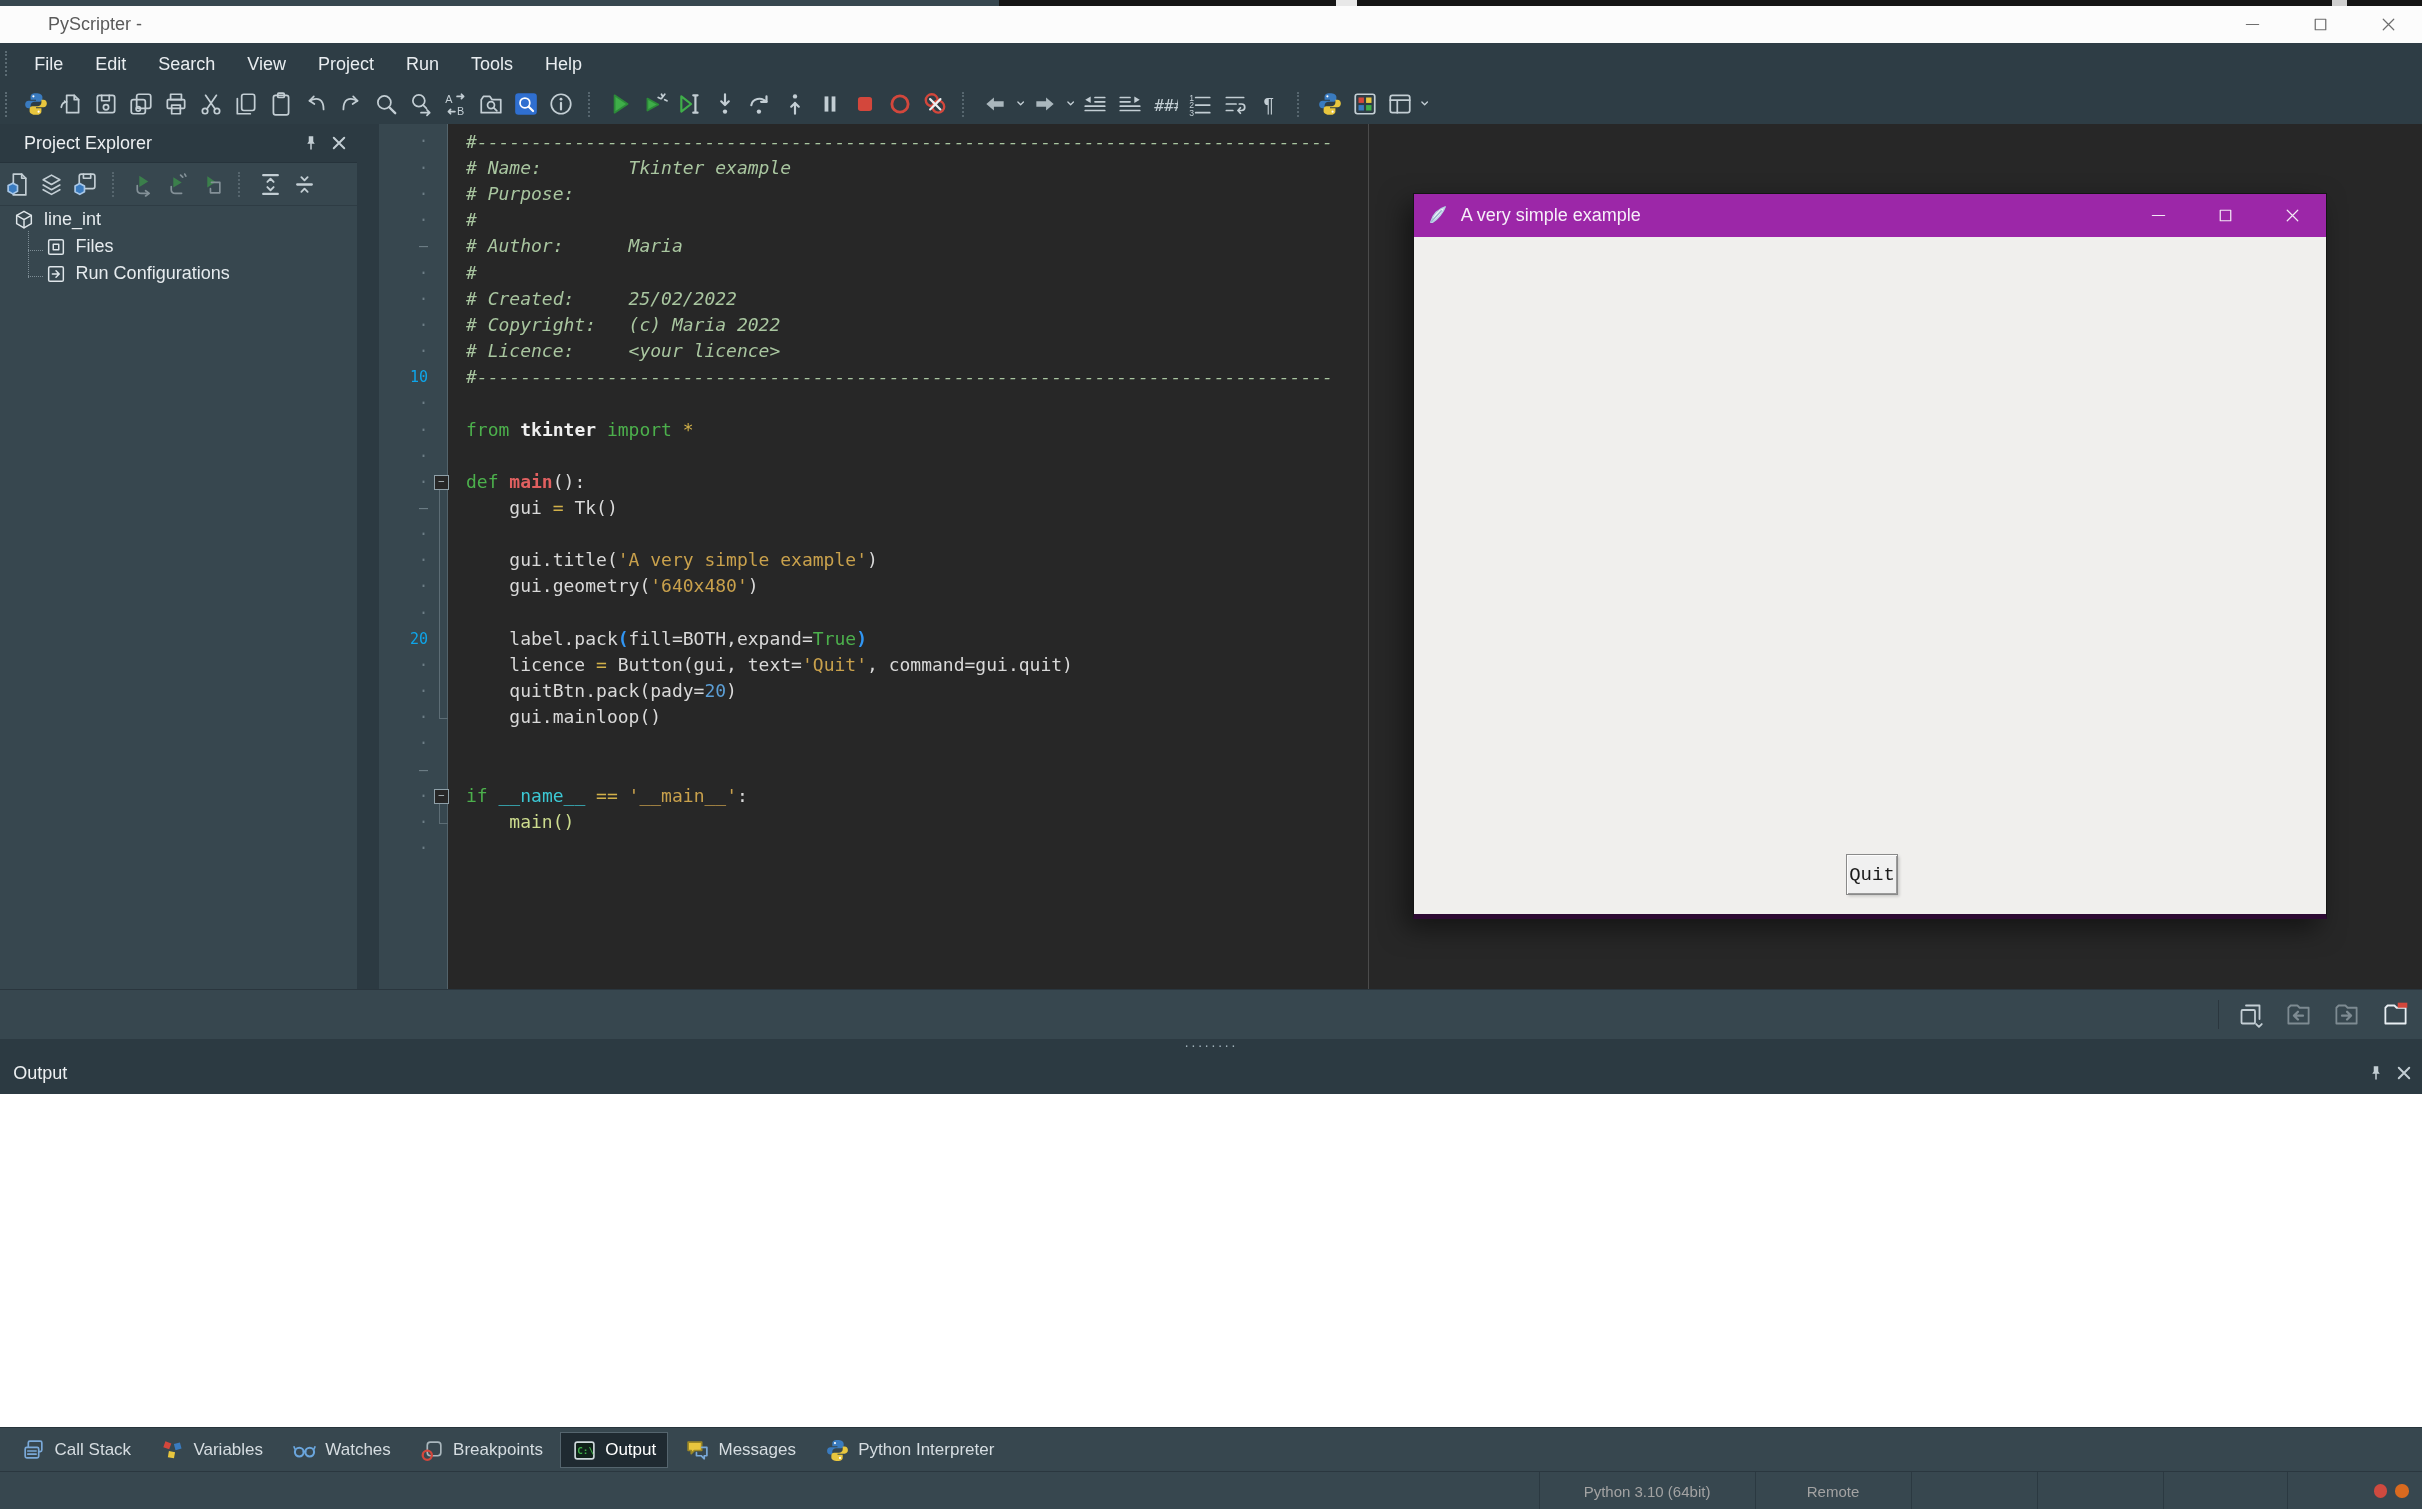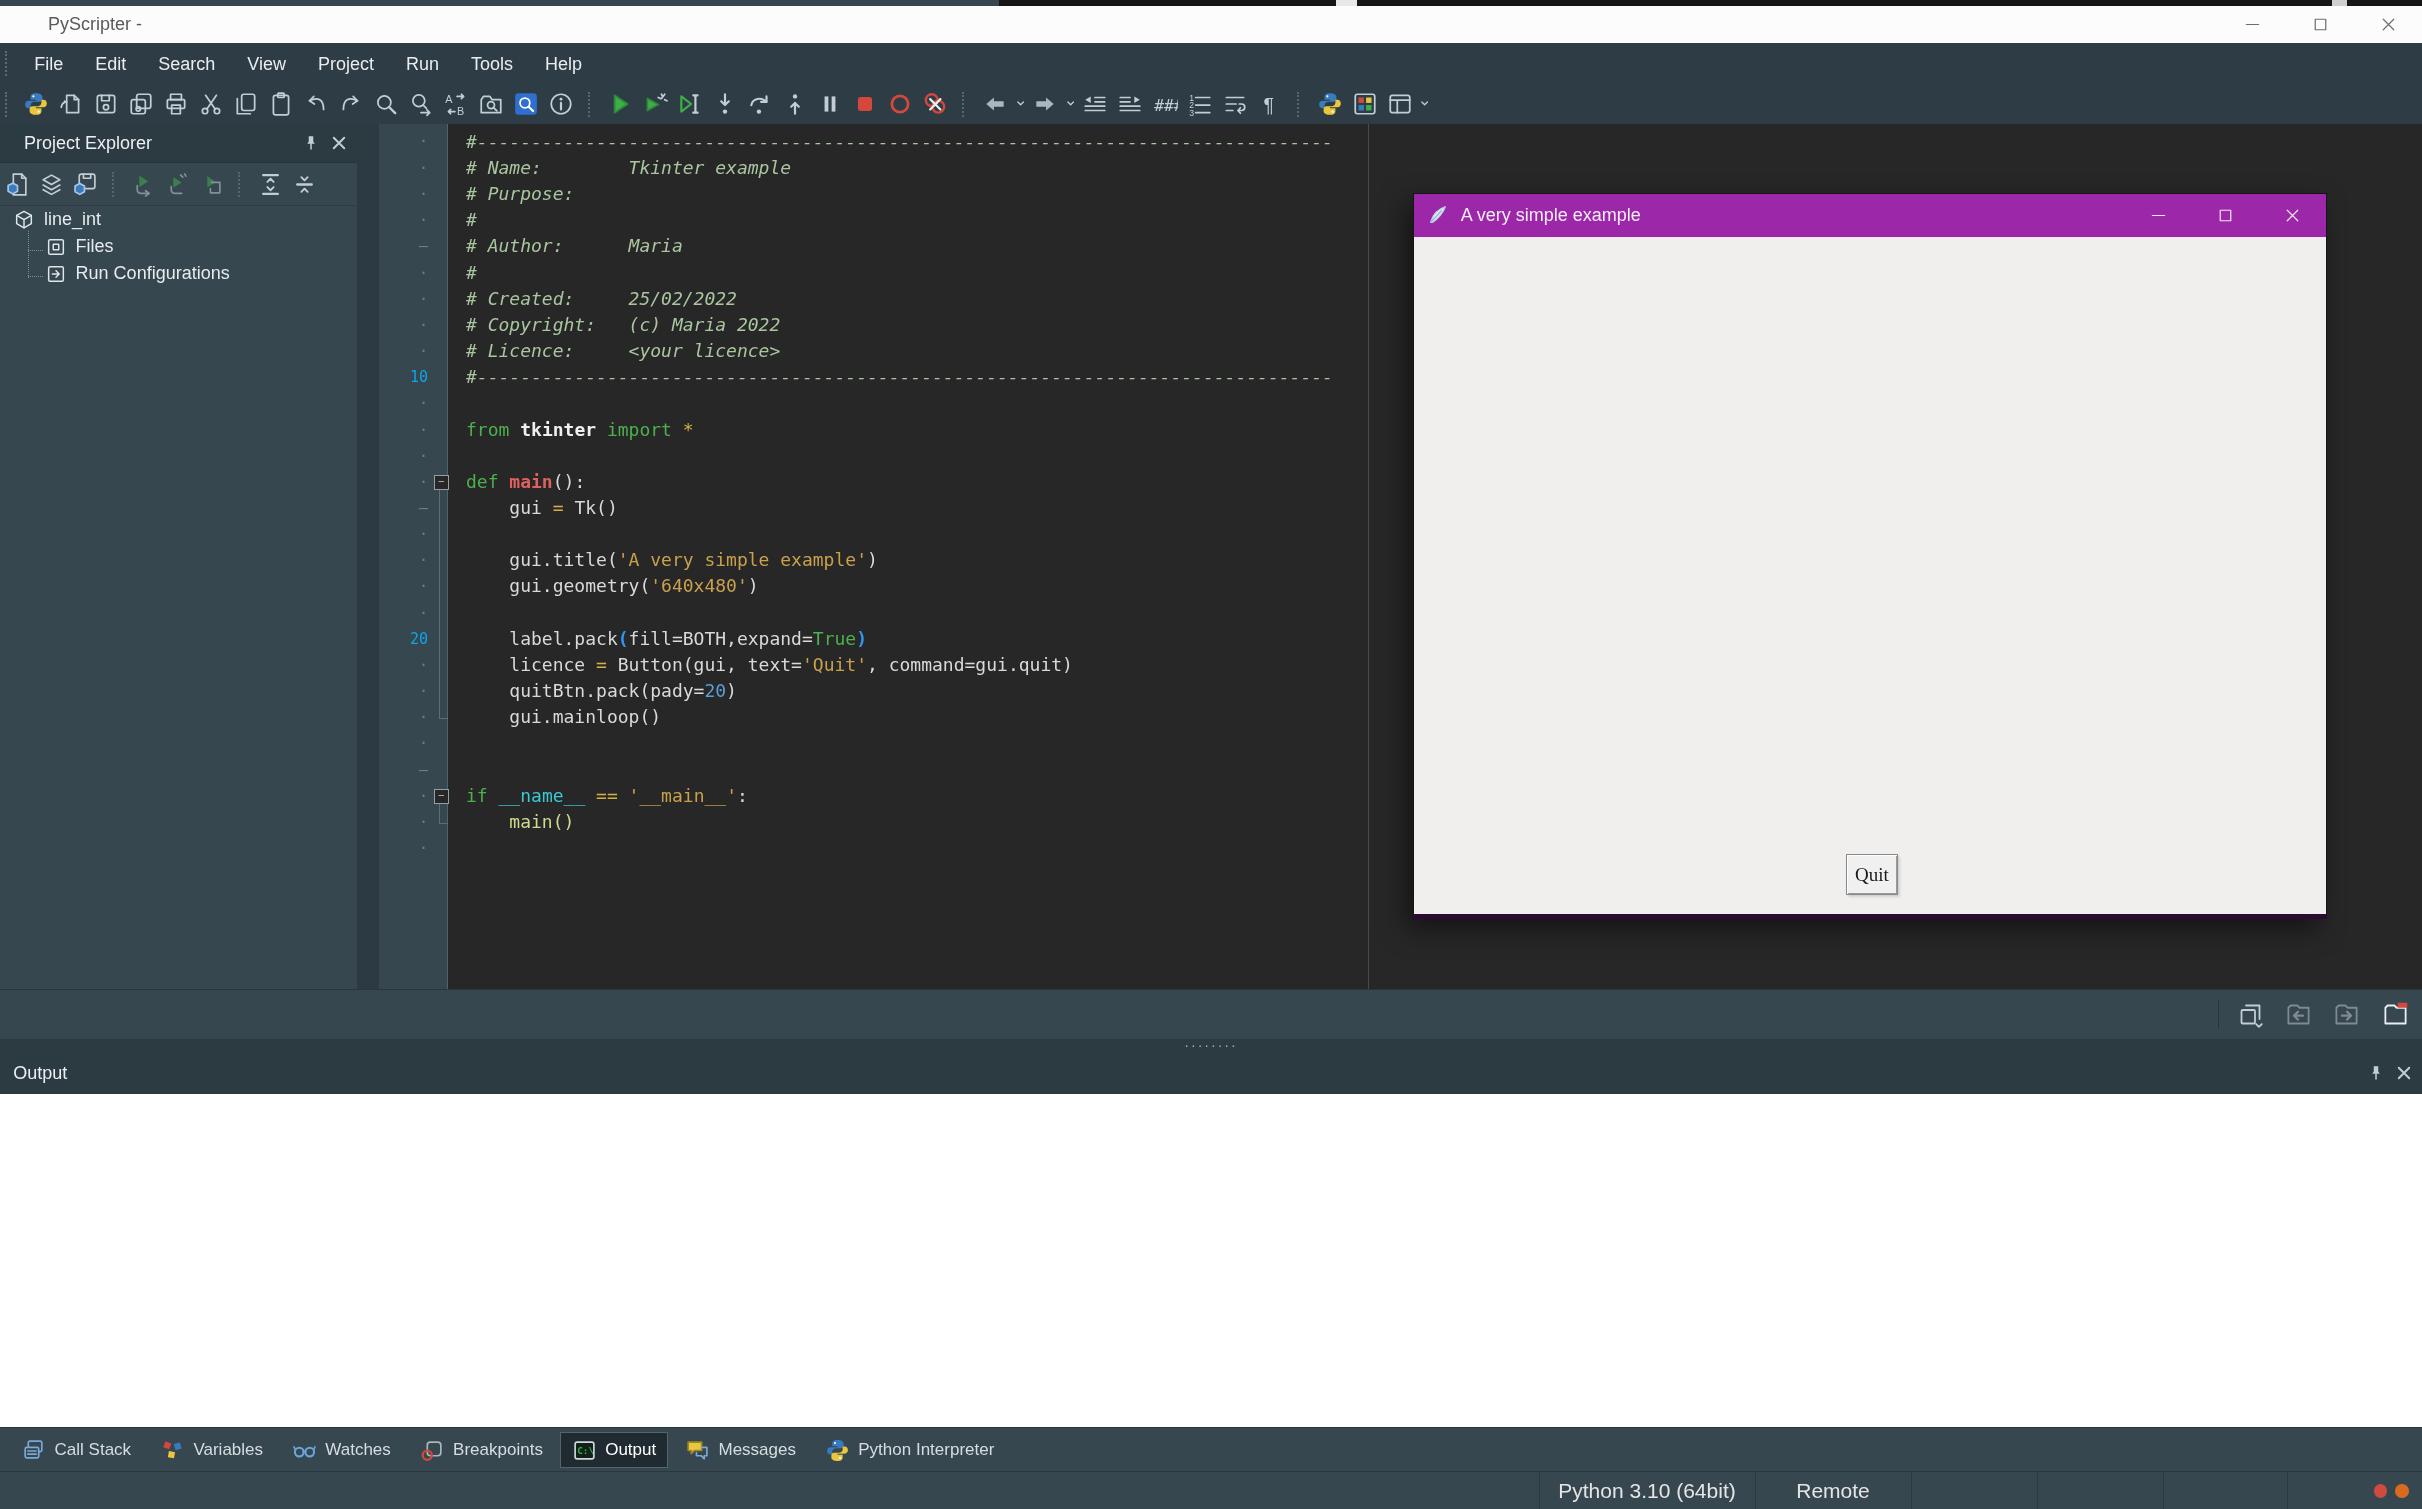--- a/index.html
+++ b/index.html
@@ -121,7 +121,7 @@
   .tkctl .icon{width:21px;height:21px;}
   .tkctl svg *{stroke:#f3e9f5;}
   #tk-label{position:absolute;left:0;top:326px;width:100%;text-align:center;font-size:19px;color:#1b1b1b;}
-  #tk-quit{position:absolute;left:432px;top:660px;width:50px;height:39px;background:#f0f0f0;border:1px solid #8a8a8a;box-shadow:inset 1px 1px 0 #fdfdfd,inset -1px -1px 0 #9a9a9a,1.9px 1.9px 2.9px rgba(0,0,0,0.18);font-size:19px;color:#1b1b1b;display:flex;align-items:center;justify-content:center;font-family:Liberation Serif, serif;}
+  #tk-quit{position:absolute;left:432px;top:660px;width:50px;height:39px;background:#f0f0f0;border:1px solid #8a8a8a;box-shadow:inset 1px 1px 0 #fdfdfd,inset -1px -1px 0 #9a9a9a,1.9px 1.9px 2.9px rgba(0,0,0,0.18);font-size:19px;color:#1b1b1b;display:flex;align-items:center;justify-content:center;font-family:Liberation Mono, monospace;}
 </style>
 </head>
 <body>

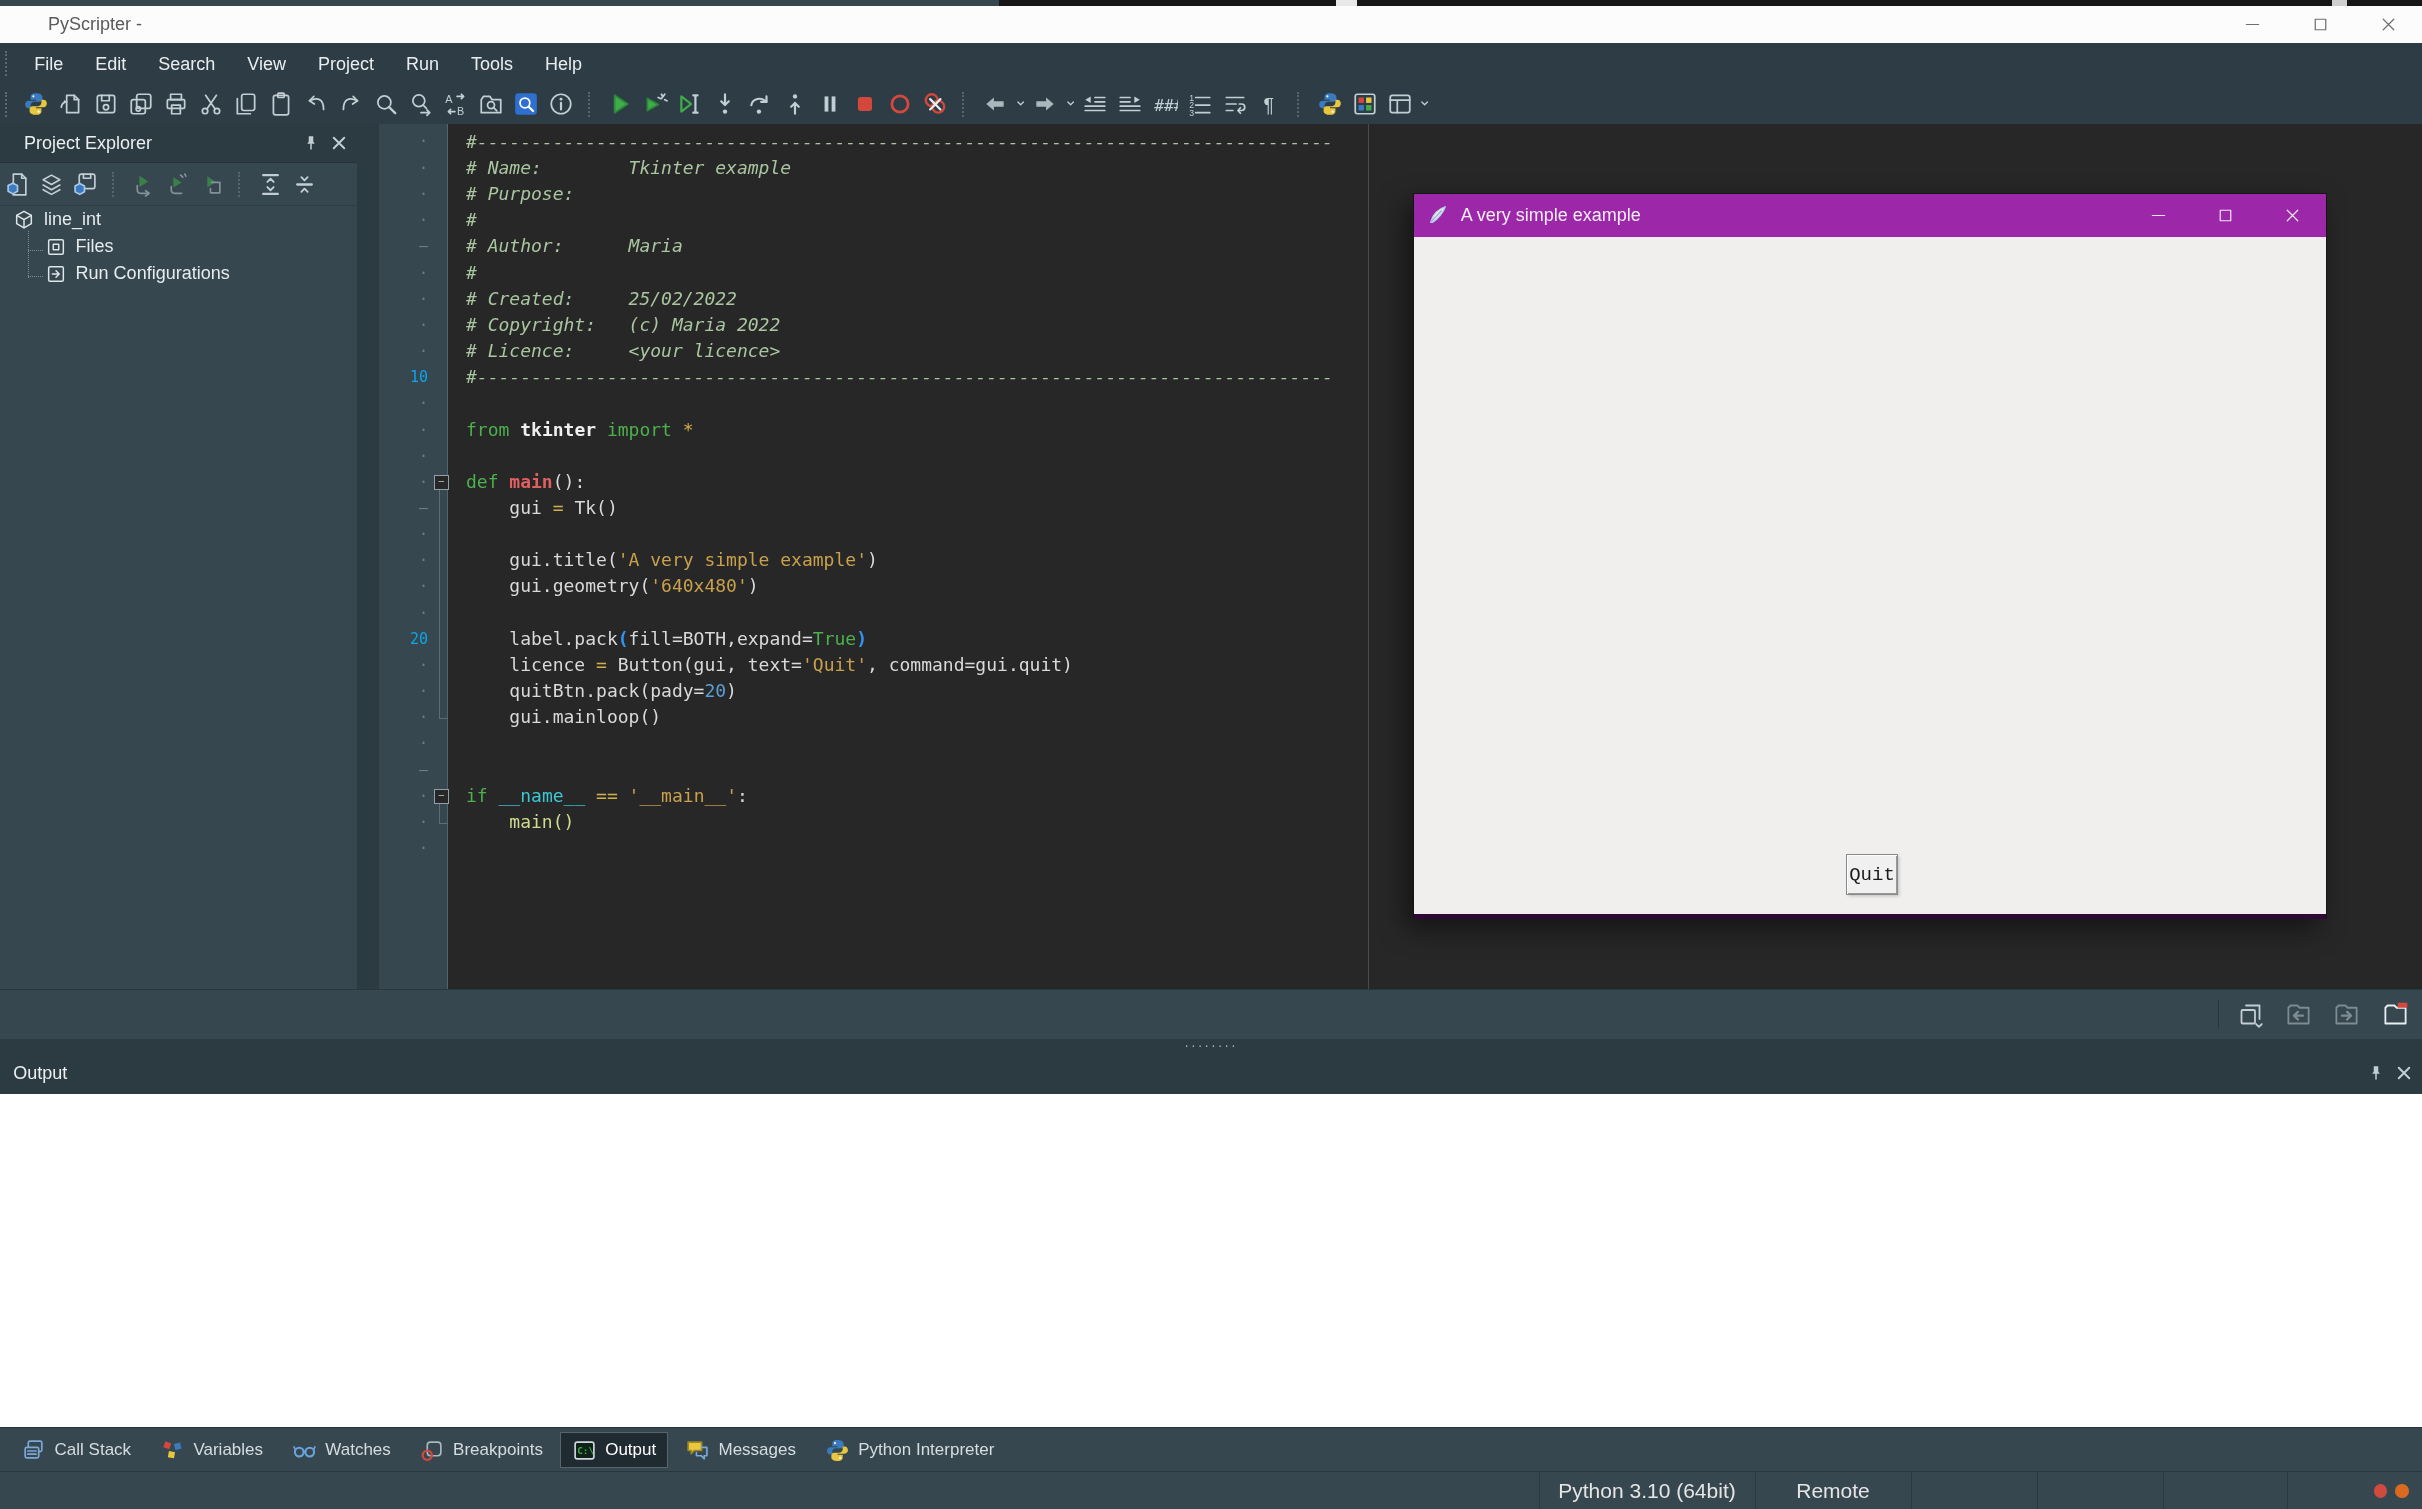--- a/index.html
+++ b/index.html
@@ -107,7 +107,7 @@
 
   
   #statusbar{left:0;top:1471px;width:2422px;height:38px;background:#37474f;border-top:1px solid #2a373f;}
-  .sseg{position:absolute;top:0;height:38px;border-right:1px solid #2b3941;display:flex;align-items:center;justify-content:center;font-size:21px;color:#e5e5e5;}
+  .sseg{position:absolute;top:0;height:38px;border-right:1px solid #2b3941;display:flex;align-items:center;justify-content:center;font-size:15px;color:#a3a3a3;}
   #statusdots{position:absolute;right:13.3px;top:12.4px;display:flex;gap:8.6px;}
   .sdot{width:13.3px;height:13.3px;border-radius:50%;}
 

